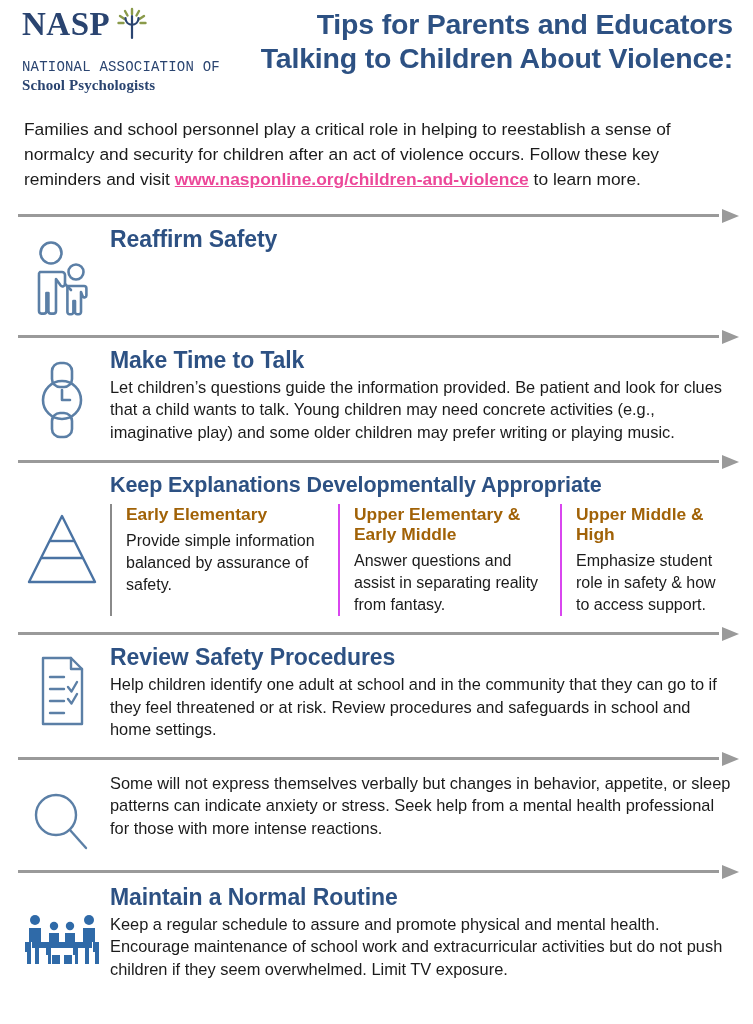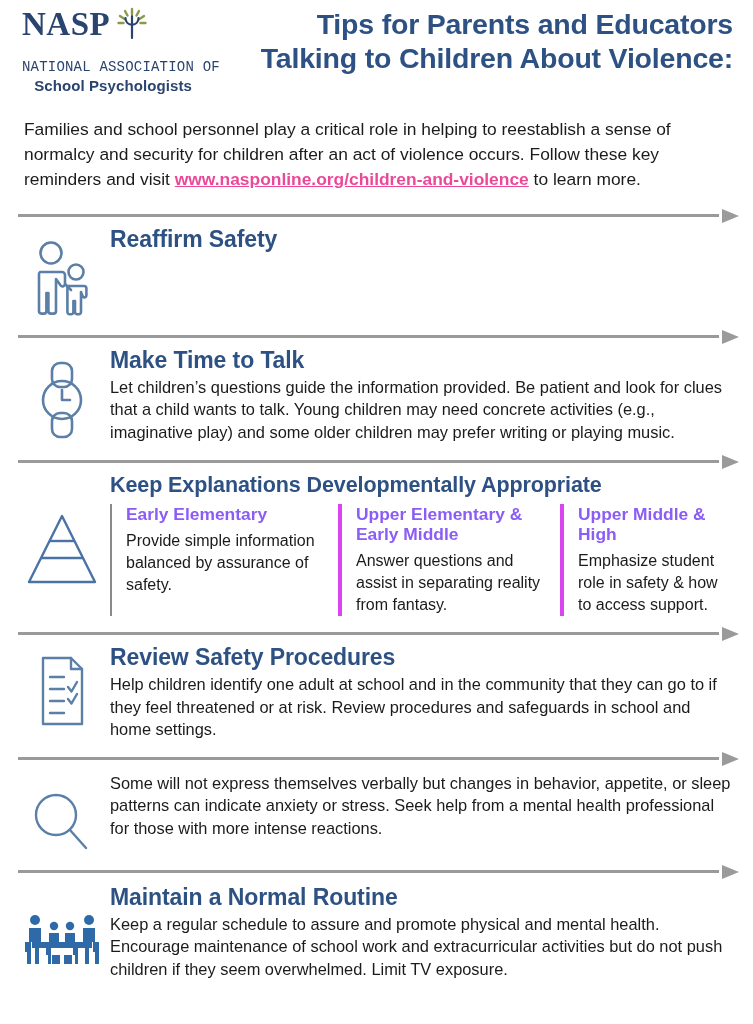--- a/index.html
+++ b/index.html
@@ -58,14 +58,13 @@
     white-space: nowrap;
   }
   .logo-l2 {
-    font-family: Liberation Sans, sans-serif;
+    font-family: Liberation Serif, serif;
     font-size: 15px;
     font-weight: 700;
     color: #2a4470;
     letter-spacing: 0.1px;
     margin-top: 2px;
     white-space: nowrap;
-    text-align: right;
   }
   .title {
     flex: 1;

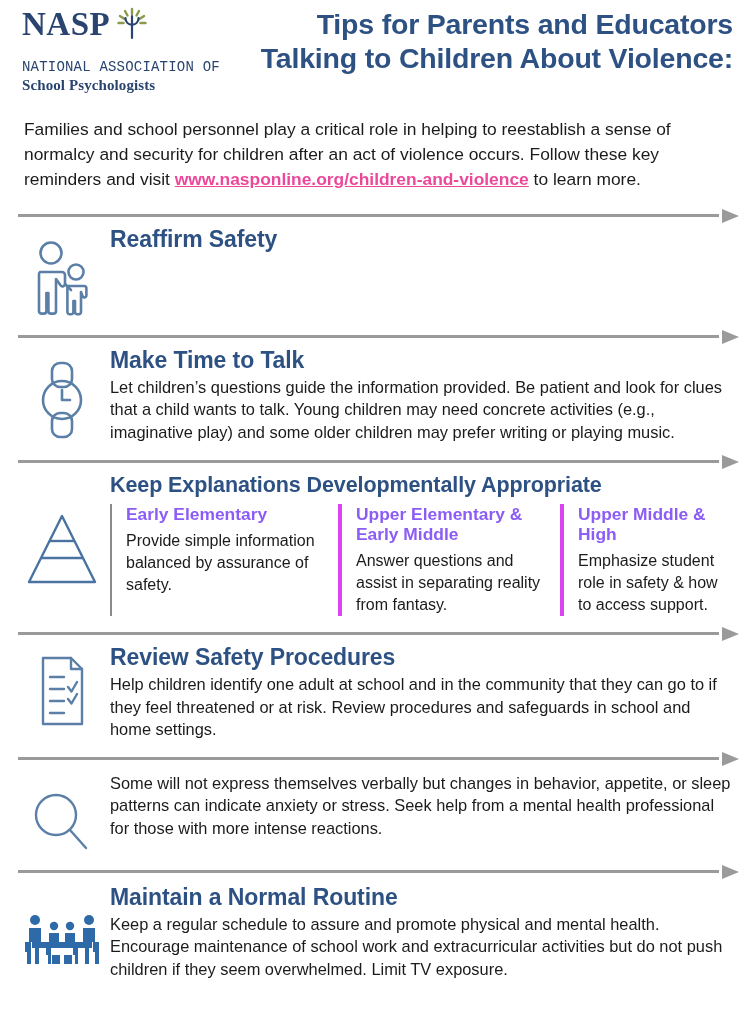--- a/index.html
+++ b/index.html
@@ -184,7 +184,7 @@
   .dev-col-title {
     font-size: 17.4px;
     font-weight: 700;
-    color: #8b5cf6;
+    color: #a16207;
     line-height: 1.16;
     margin: 0 0 6px 0;
   }

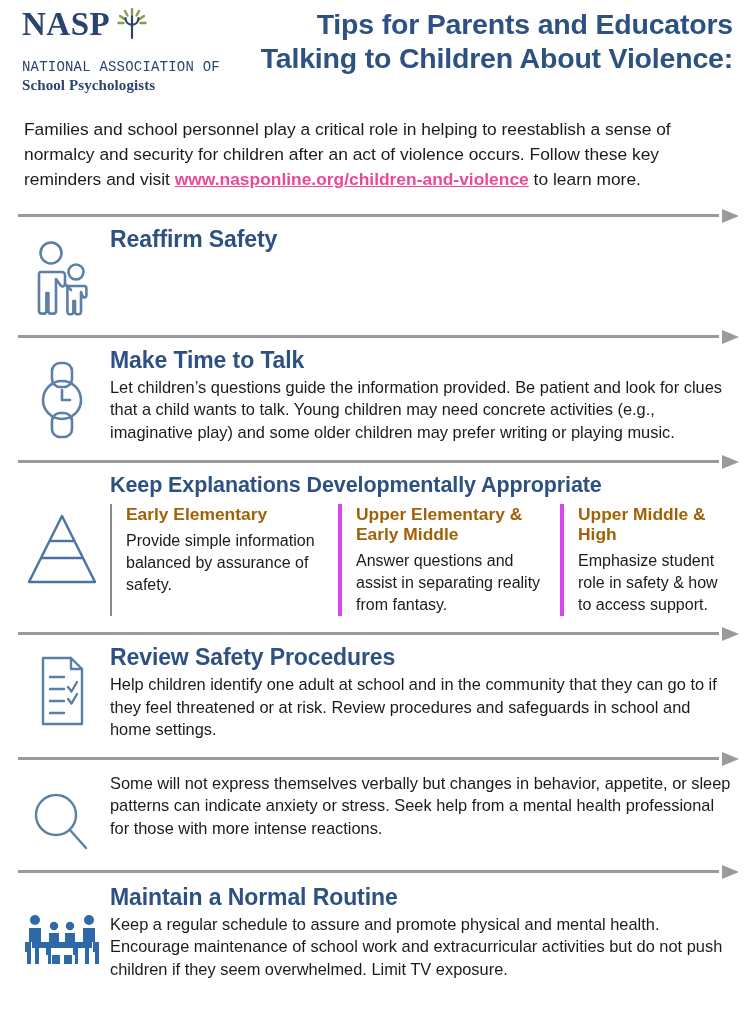--- a/index.html
+++ b/index.html
@@ -174,7 +174,7 @@
   .dev-cols { flex: 1; display: flex; }
   .dev-col {
     padding: 0 14px 0 14px;
-    border-left: 4px solid #d946ef;
+    border-left: 2px solid #d946ef;
     box-sizing: border-box;
   }
   .dev-col:first-child { border-left: 2px solid #8a8a8a; }

